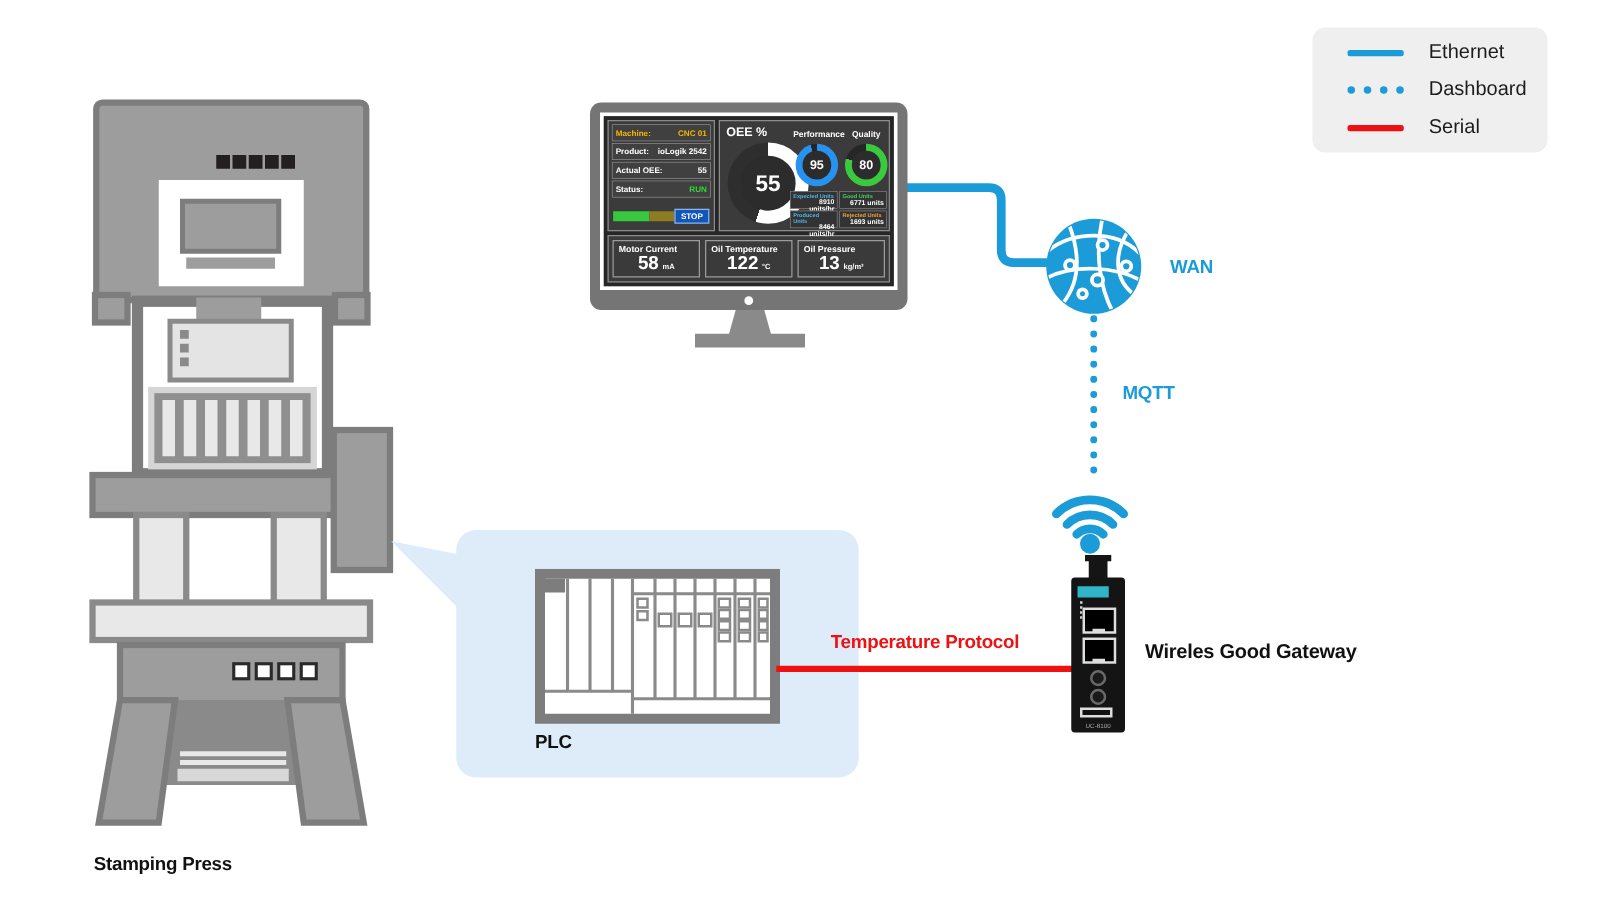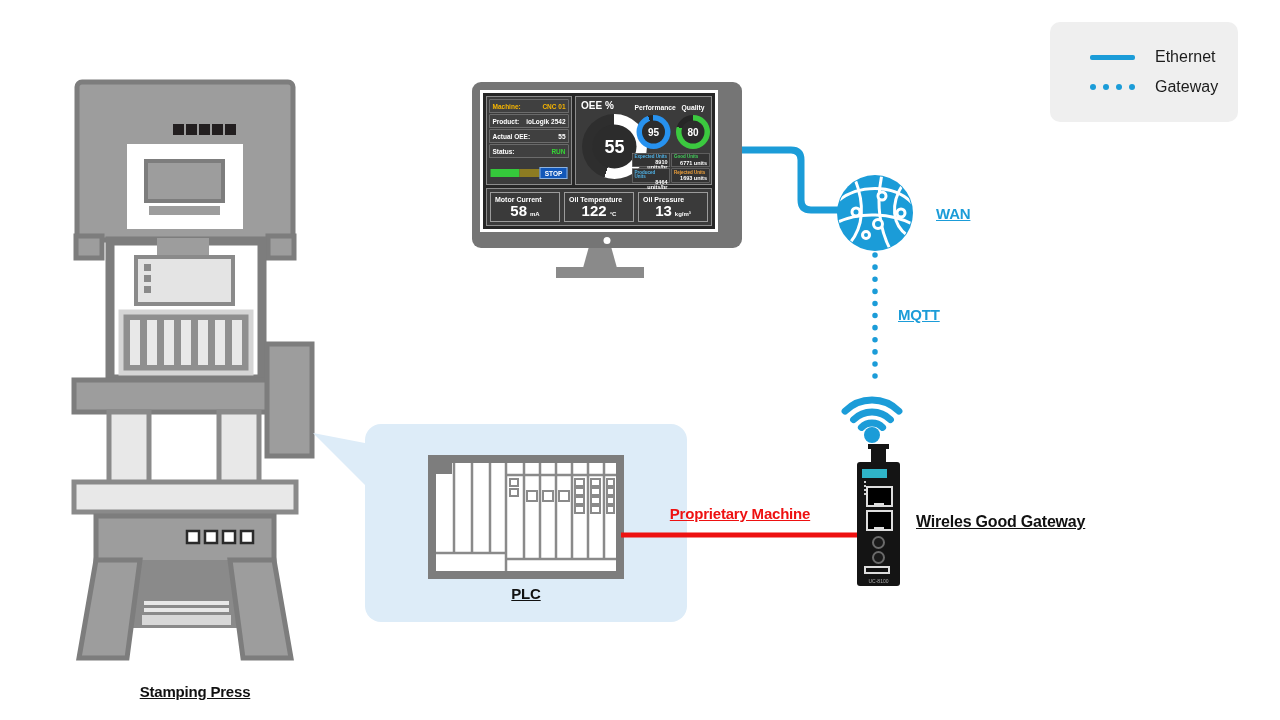--- a/index.html
+++ b/index.html
@@ -13,7 +13,7 @@
   
   .legend{position:absolute;left:1050px;top:22px;width:188px;height:100px;background:#efefef;
           border-radius:10px;display:flex;flex-direction:column;justify-content:center;gap:4px;z-index:6;}
-  .leg-row{display:flex;align-items:center;height:26px;padding-left:40px;}
+  .leg-row{display:flex;align-items:center;height:26px;padding-left:28px;}
   .leg-swatch{width:45px;margin-right:20px;display:flex;align-items:center;}
   .line-eth{width:45px;height:5px;background:#1b9cd8;border-radius:2px;}
   .line-serial{width:45px;height:5px;background:#ee1111;border-radius:2px;}

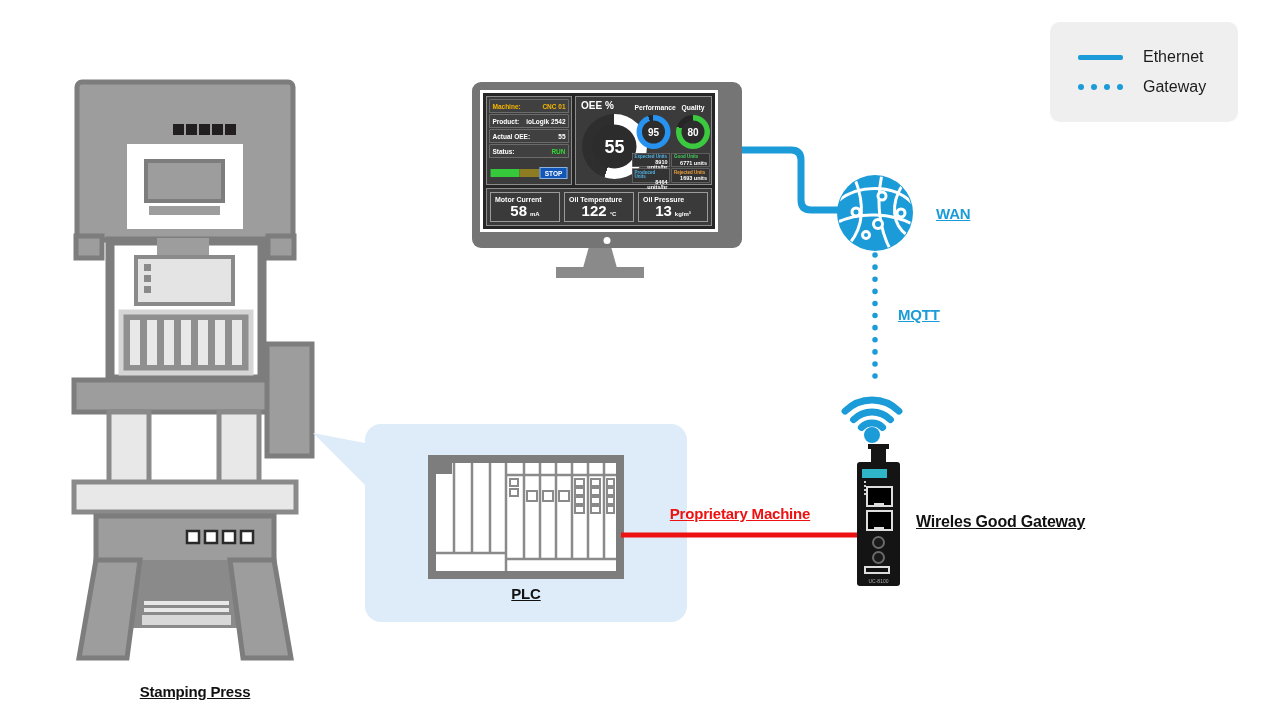--- a/index.html
+++ b/index.html
@@ -377,7 +377,7 @@
             <span></span>
           </div>
       </div>
-      <div class="leg-label">Gateway</div>
+      <div class="leg-label">Dashboard</div>
     </div>
   </div>
 

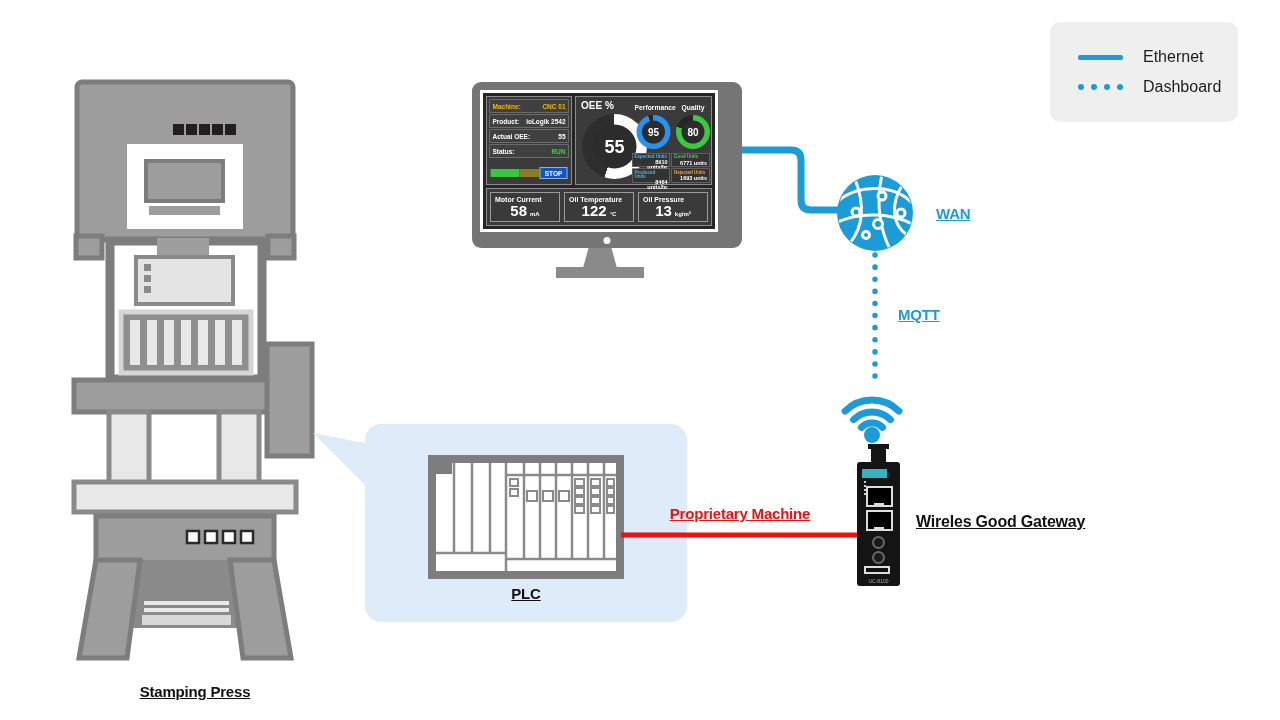--- a/index.html
+++ b/index.html
@@ -22,7 +22,7 @@
   .leg-label{font-size:16px;color:#1c1c1c;}
   
   .monitor{position:absolute;left:472px;top:82px;width:254px;height:166px;background:#757575;
-           border-radius:9px;z-index:3;padding-left:16px;}
+           border-radius:9px;z-index:3;}
   .monitor-white{position:absolute;left:8px;top:8px;width:238px;height:142px;background:#fff;}
   .mon-dot{position:absolute;left:50%;bottom:4px;width:7px;height:7px;border-radius:50%;
            background:#fff;transform:translateX(-50%);}

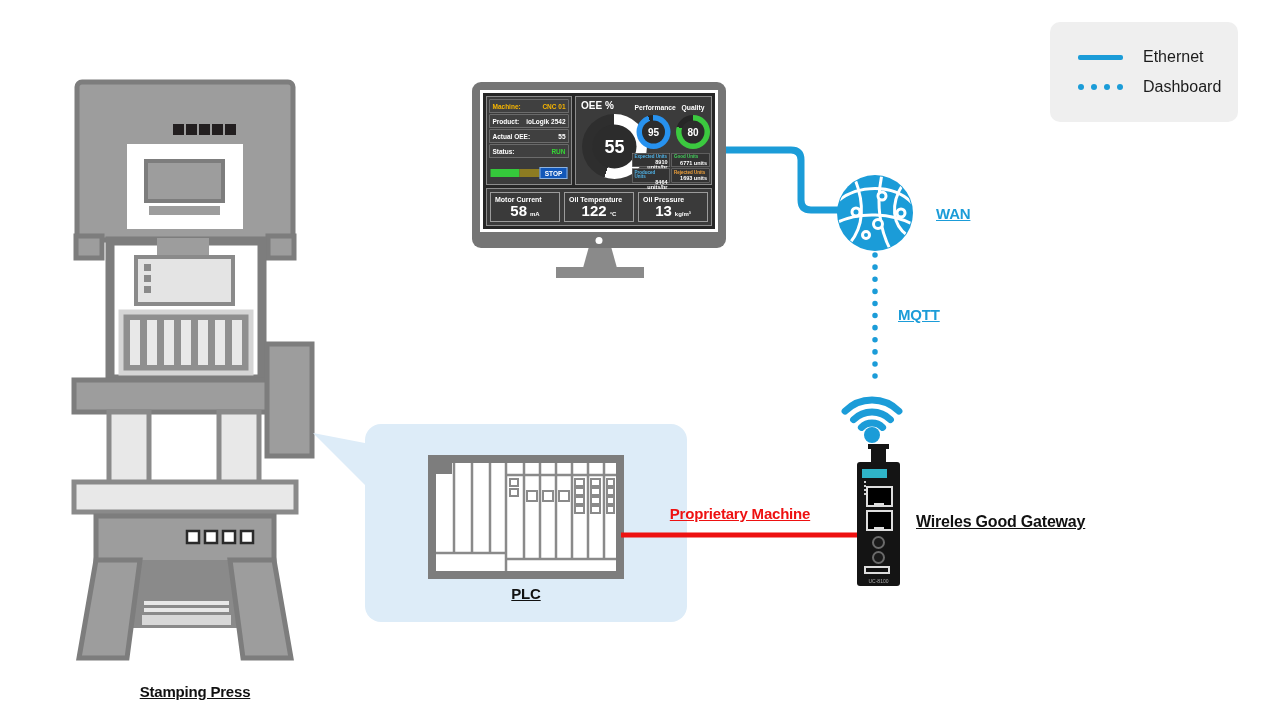--- a/index.html
+++ b/index.html
@@ -379,6 +379,12 @@
       </div>
       <div class="leg-label">Dashboard</div>
     </div>
+    <div class="leg-row">
+      <div class="leg-swatch">
+          <div class="line-serial"></div>
+        </div>
+      <div class="leg-label">Serial</div>
+    </div>
   </div>
 
 </div>

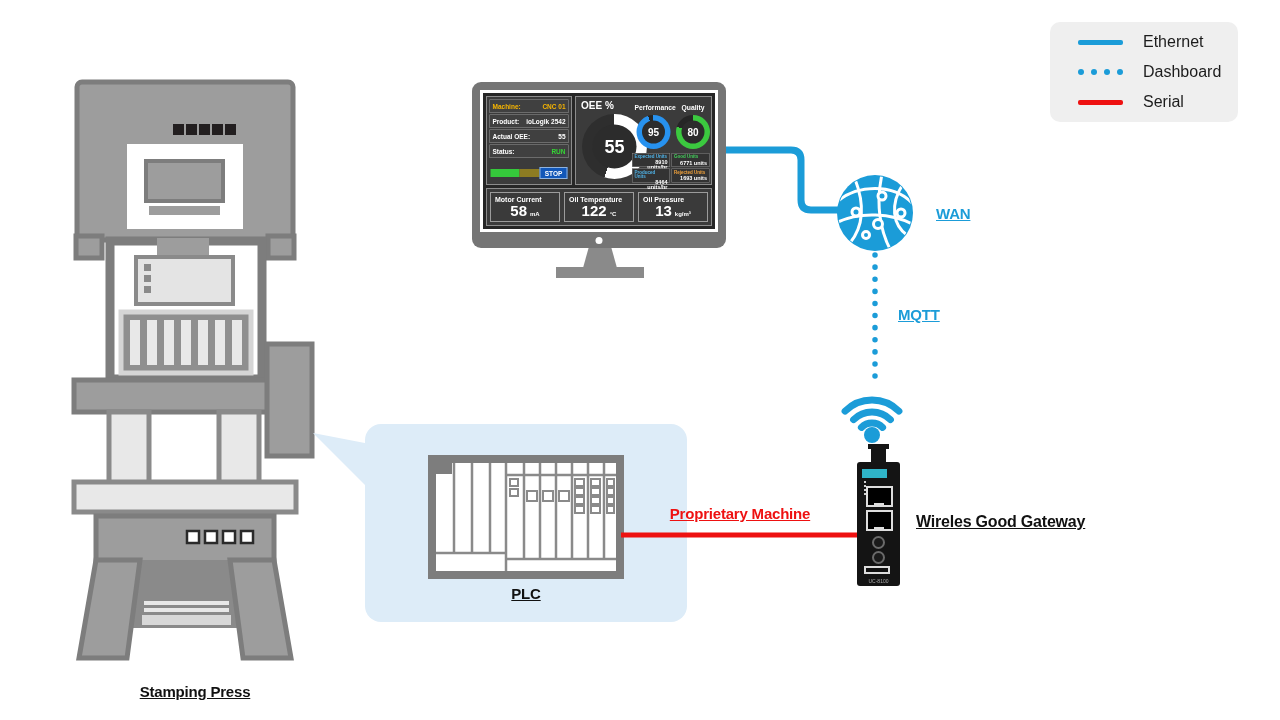--- a/index.html
+++ b/index.html
@@ -7,7 +7,7 @@
           font-family:"Liberation Sans",sans-serif;}
   .abs{position:absolute;}
   
-  .diagram-label{position:absolute;font-weight:bold;color:#111;letter-spacing:-0.2px;text-decoration:underline;}
+  .diagram-label{position:absolute;font-weight:bold;color:#111;letter-spacing:-0.2px;}
   .blue-label{color:#1b9cd8;}
   .red-label{color:#ee1111;}
   

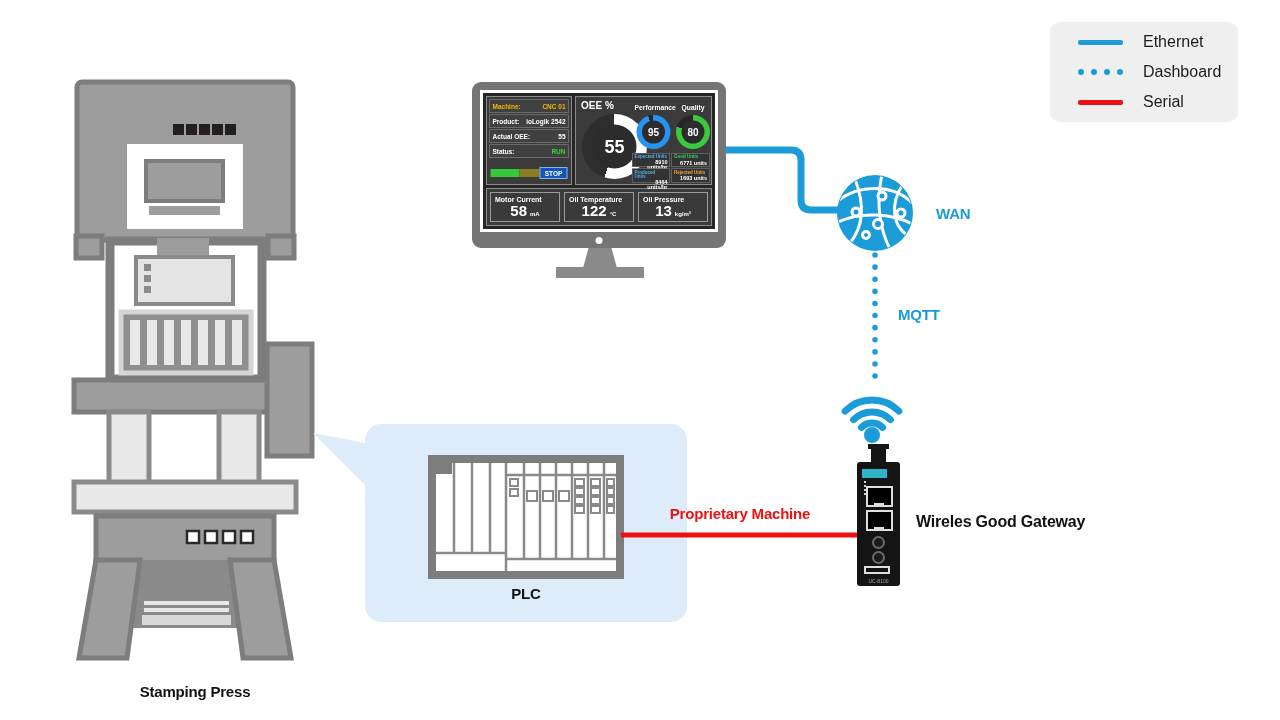--- a/index.html
+++ b/index.html
@@ -359,7 +359,7 @@
   </div>
   <div class="diagram-label" style="left:916px;top:513px;font-size:16px;z-index:4;">Wireles Good Gateway</div>
 
-  <div class="diagram-label red-label" style="left:622px;top:505px;width:236px;text-align:center;font-size:15px;z-index:3;">Proprietary Machine</div>
+  <div class="diagram-label red-label" style="left:622px;top:505px;width:236px;text-align:center;font-size:15px;z-index:3;">Temperature Protocol</div>
 
   <div class="legend">
     <div class="leg-row">

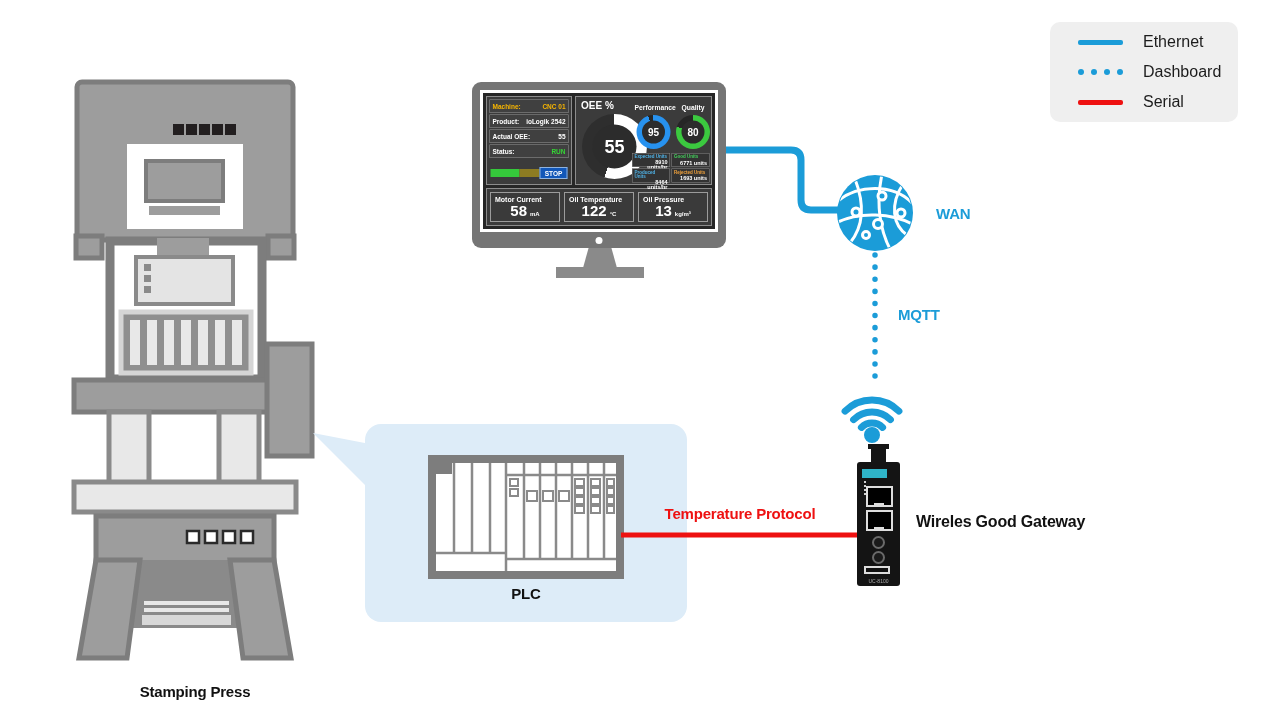--- a/index.html
+++ b/index.html
@@ -199,7 +199,7 @@
         <rect x="179" y="51" width="7" height="7"></rect>
     </g>
   </svg>
-  <div class="diagram-label" style="left:428px;top:585px;width:196px;text-align:center;font-size:15px;z-index:2;">PLC</div>
+  <div class="diagram-label" style="left:428px;top:585px;width:196px;font-size:15px;z-index:2;">PLC</div>
 
   <svg class="layer" width="1280" height="720" viewBox="0 0 1280 720">
     <polygon points="370,444 313,433 370,490" fill="#ddecf8"></polygon>

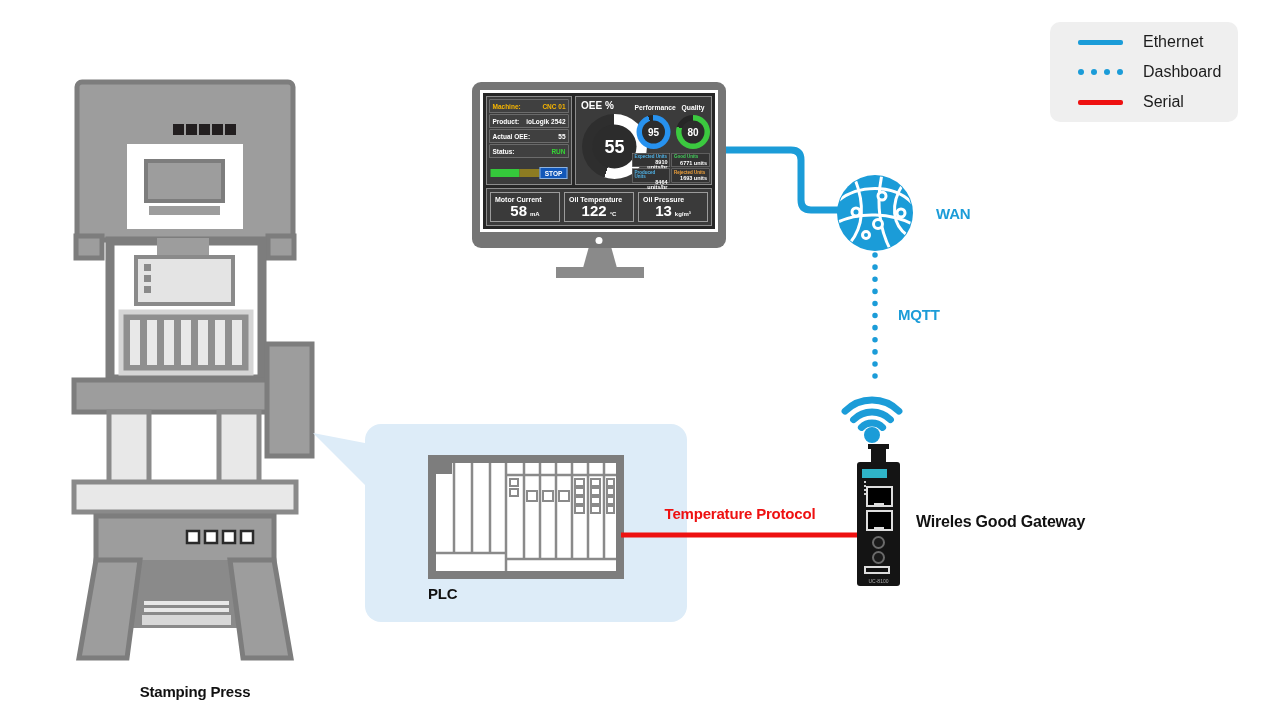--- a/index.html
+++ b/index.html
@@ -157,7 +157,7 @@
       <polygon points="230,560 274,560 291,658 243,658"></polygon>
     </g>
   </svg>
-  <div class="diagram-label" style="left:75px;top:683px;width:240px;text-align:center;font-size:15px;">Stamping Press</div>
+  <div class="diagram-label" style="left:75px;top:683px;width:240px;font-size:15px;">Stamping Press</div>
 
   <div class="callout"></div>
 

